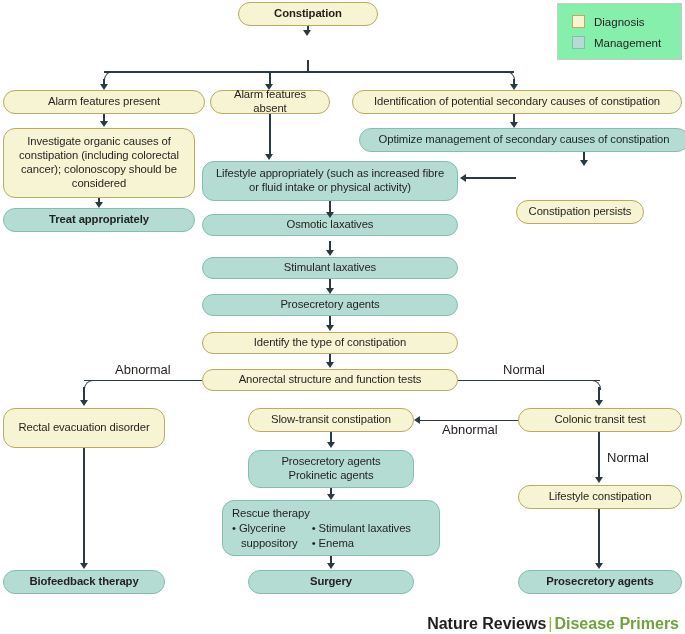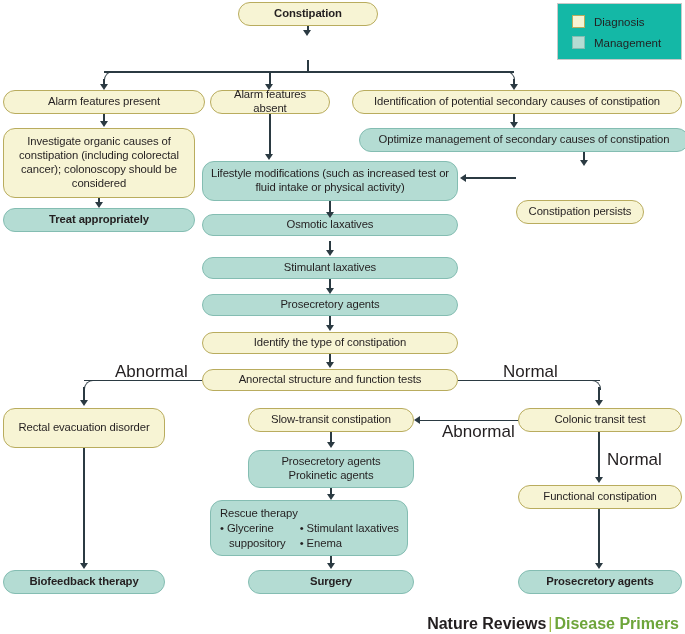--- a/index.html
+++ b/index.html
@@ -89,7 +89,7 @@
     width: 125px;
     height: 57px;
     border: 1px solid #c9c9c9;
-    background: #14b8a6;
+    background: #86efac;
     box-sizing: border-box;
     padding: 7px 0 0 14px;
   }

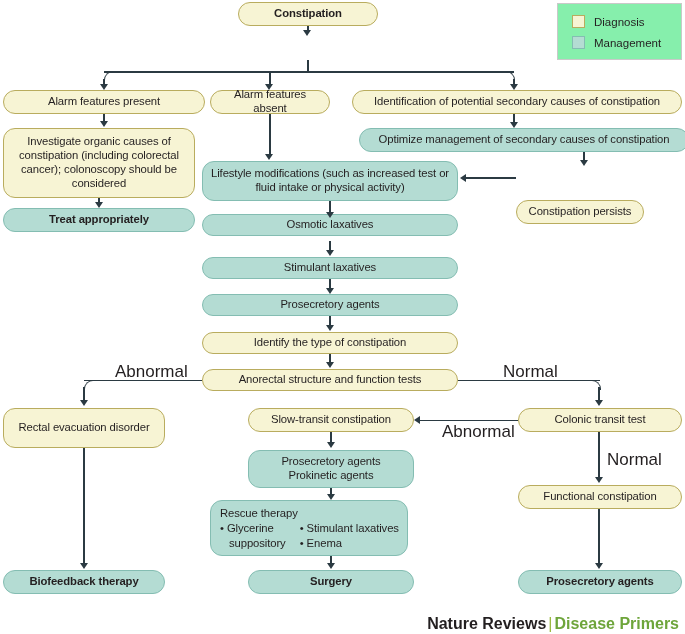--- a/index.html
+++ b/index.html
@@ -165,7 +165,7 @@
 
   <div class="node" style="left:516px; top:166px; width:128px; height:24px;margin-top:34px;">Constipation persists</div>
 
-  <div class="node mgmt" style="left:202px; top:161px; width:256px; height:40px;">Lifestyle modifications (such as increased test or fluid intake or physical activity)</div>
+  <div class="node mgmt" style="left:202px; top:161px; width:256px; height:40px;">Lifestyle appropriately (such as increased fibre or fluid intake or physical activity)</div>
 
   <div class="node mgmt" style="left:202px; top:214px; width:256px; height:22px;text-align:right;">Osmotic laxatives</div>
 

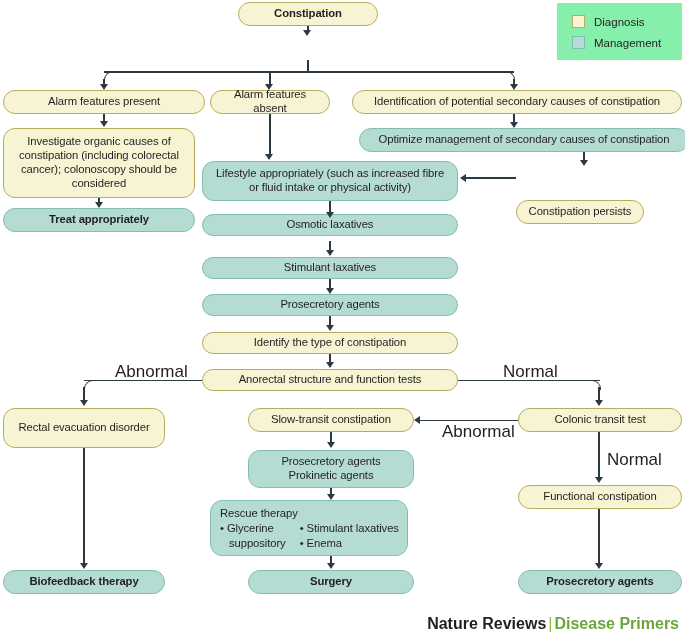--- a/index.html
+++ b/index.html
@@ -77,7 +77,7 @@
   
   .edge-label {
     position: absolute;
-    font-size: 17px;
+    font-size: 13px;
     color: #231f20;
     white-space: nowrap;
   }

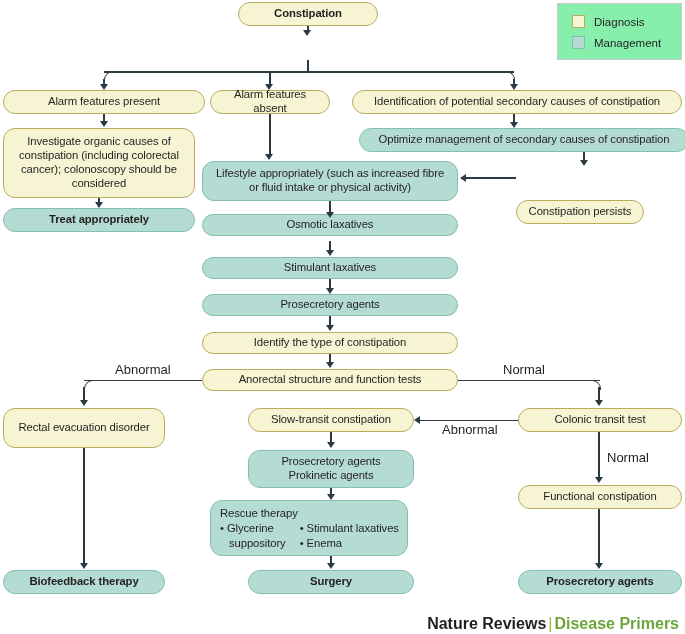--- a/index.html
+++ b/index.html
@@ -212,7 +212,7 @@
     </div>
   </div>
 
-  <div class="node" style="left:518px; top:485px; width:164px; height:24px;">Functional constipation</div>
+  <div class="node" style="left:518px; top:485px; width:164px; height:24px;">Lifestyle constipation</div>
 
   <div class="node mgmt bold" style="left:3px; top:570px; width:162px; height:24px;">Biofeedback therapy</div>
 

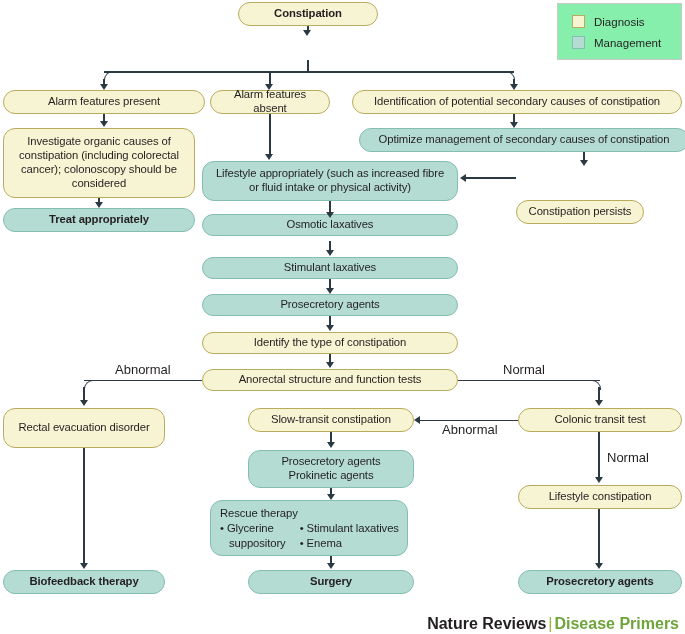--- a/index.html
+++ b/index.html
@@ -187,7 +187,7 @@
     <span>Prosecretory agents<br>Prokinetic agents</span>
   </div>
 
-  <div class="node mgmt lefttext" style="left:210px; top:500px; width:198px; height:56px; padding:5px 9px;">
+  <div class="node mgmt lefttext" style="left:222px; top:500px; width:218px; height:56px; padding:5px 9px;">
     <div id="rescue-inner">
       <div class="rescue-title">Rescue therapy</div>
       <div class="rescue-cols">

